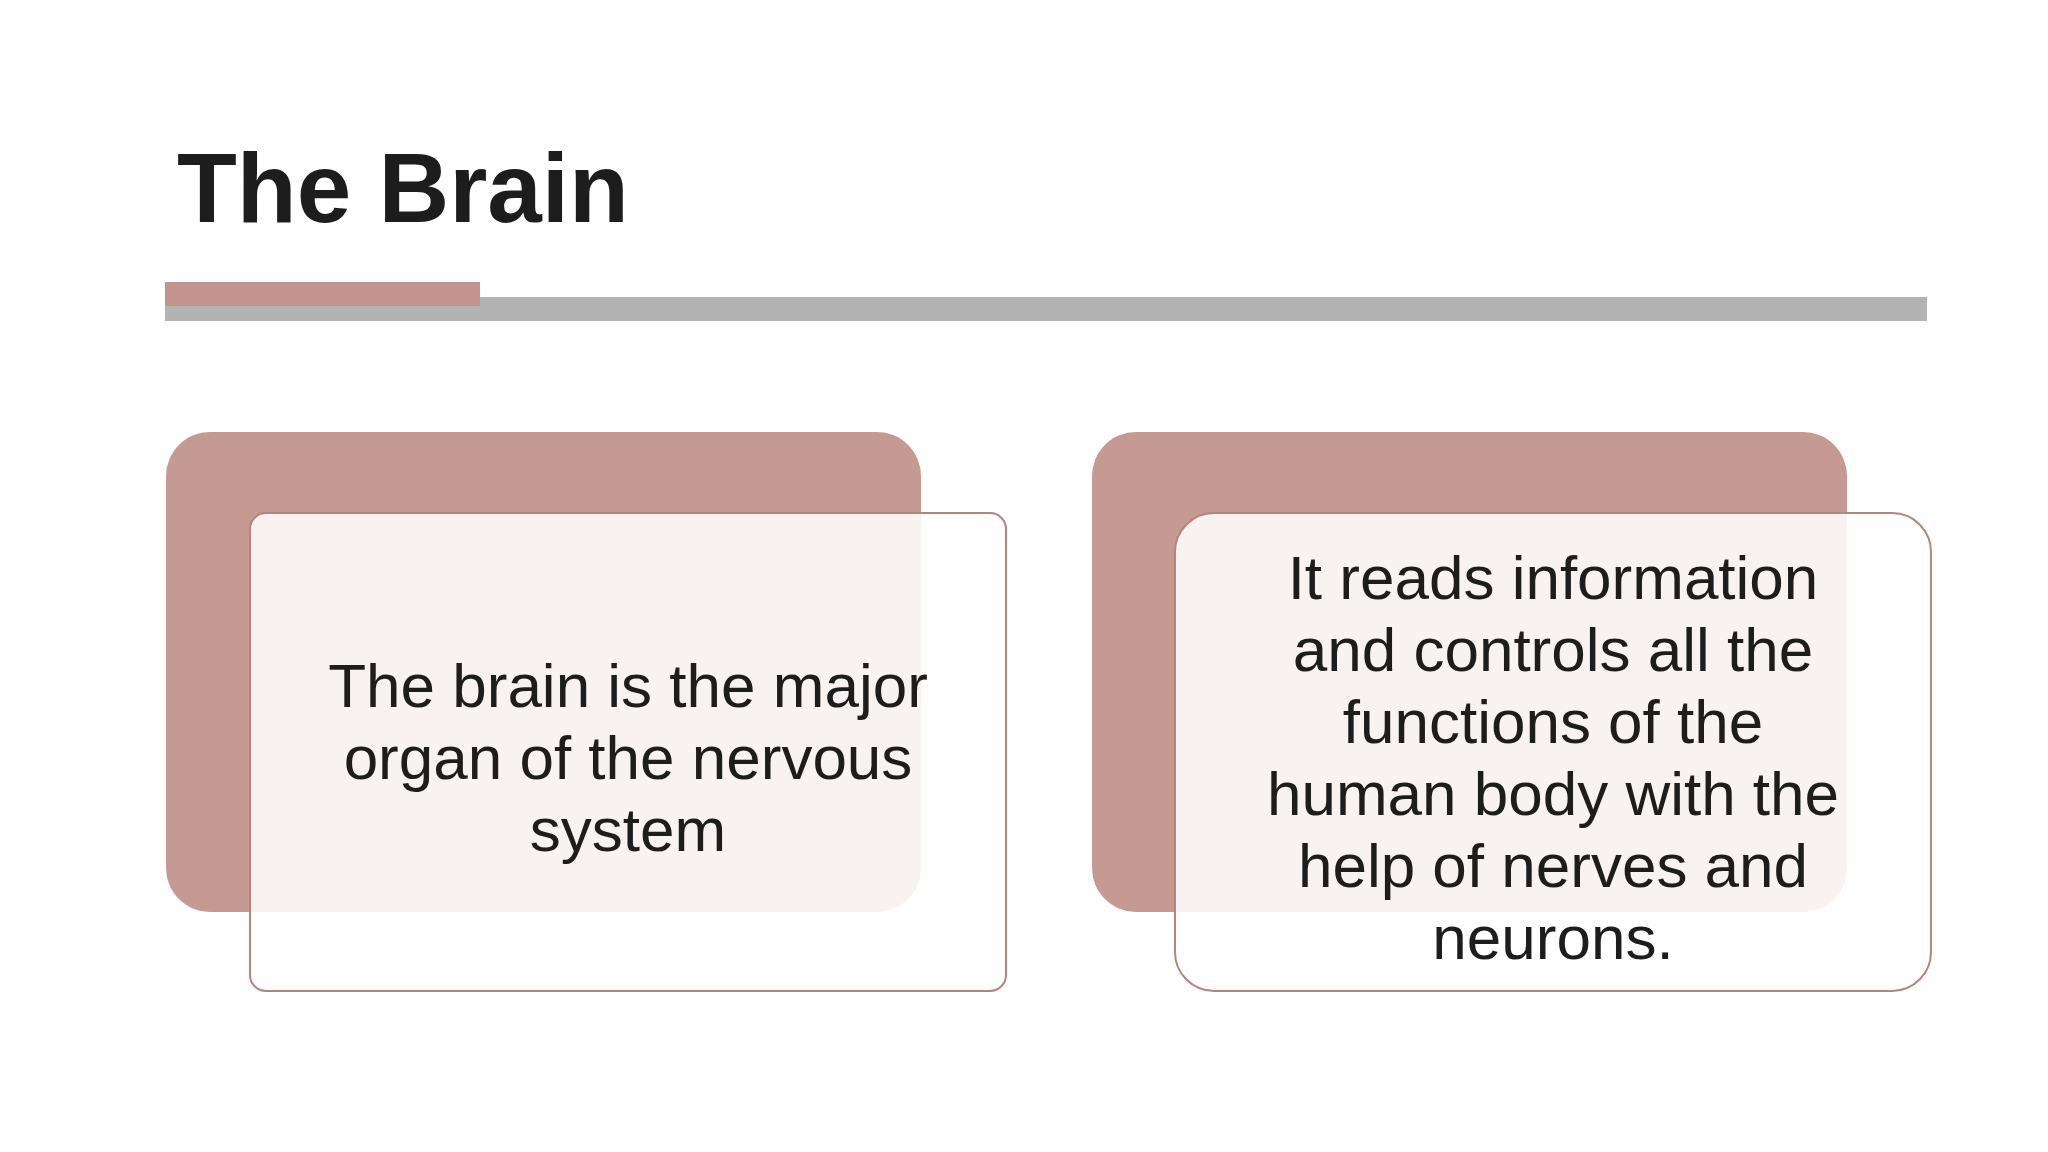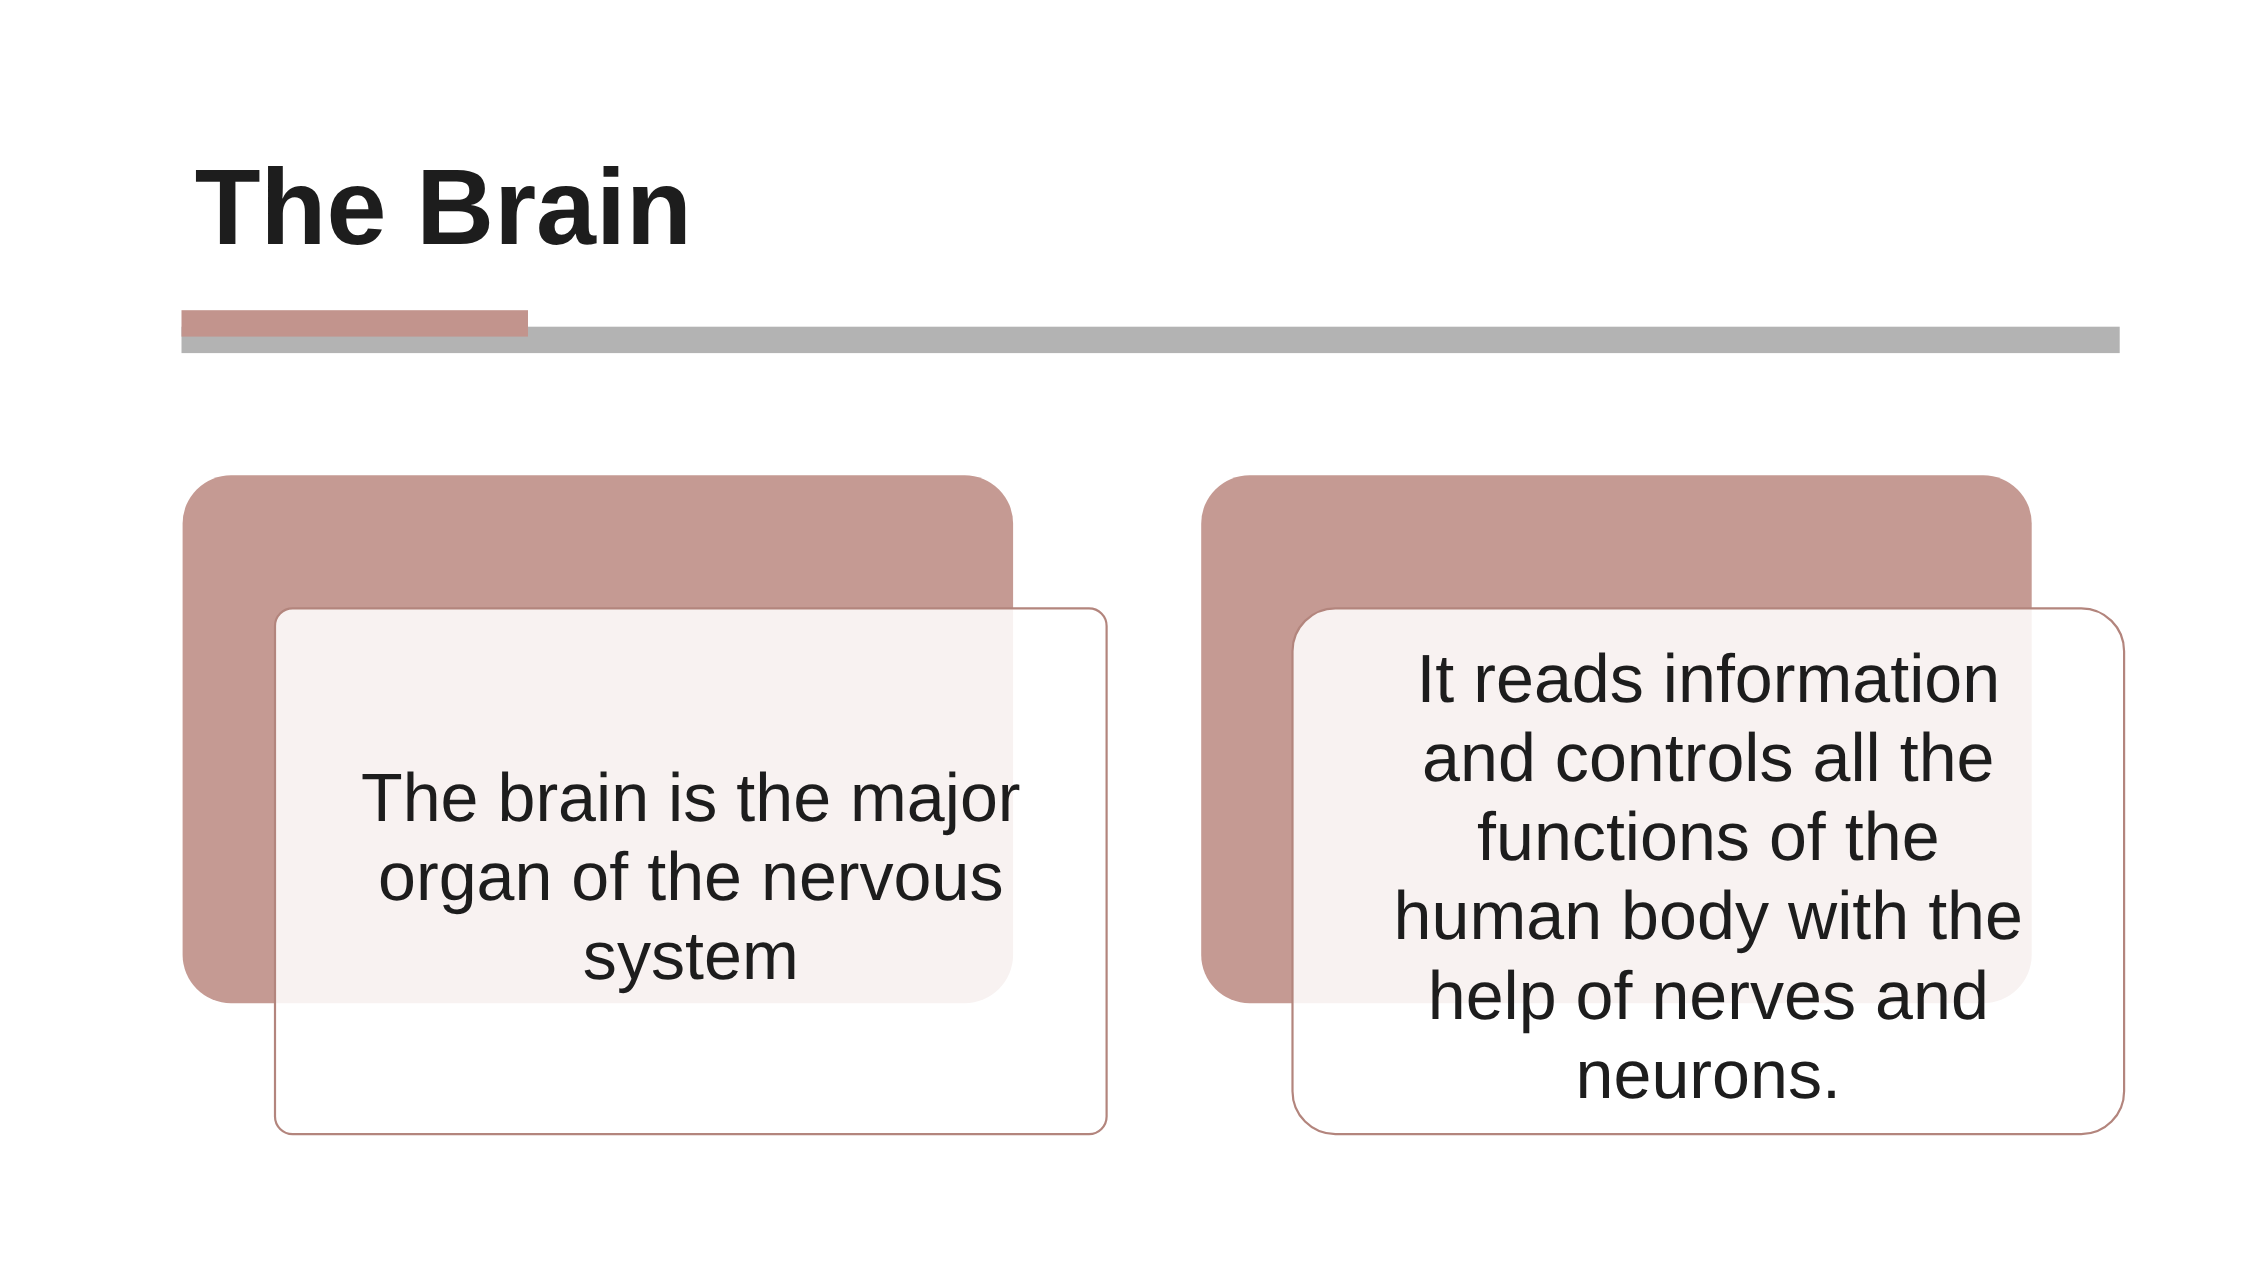--- a/index.html
+++ b/index.html
@@ -68,7 +68,6 @@
     align-items: center;
     justify-content: center;
     text-align: center;
-    margin-top: 40px;
   }
   .card-left { left: 225px; border-radius: 17px; }
   .card-right { left: 1150px; }

